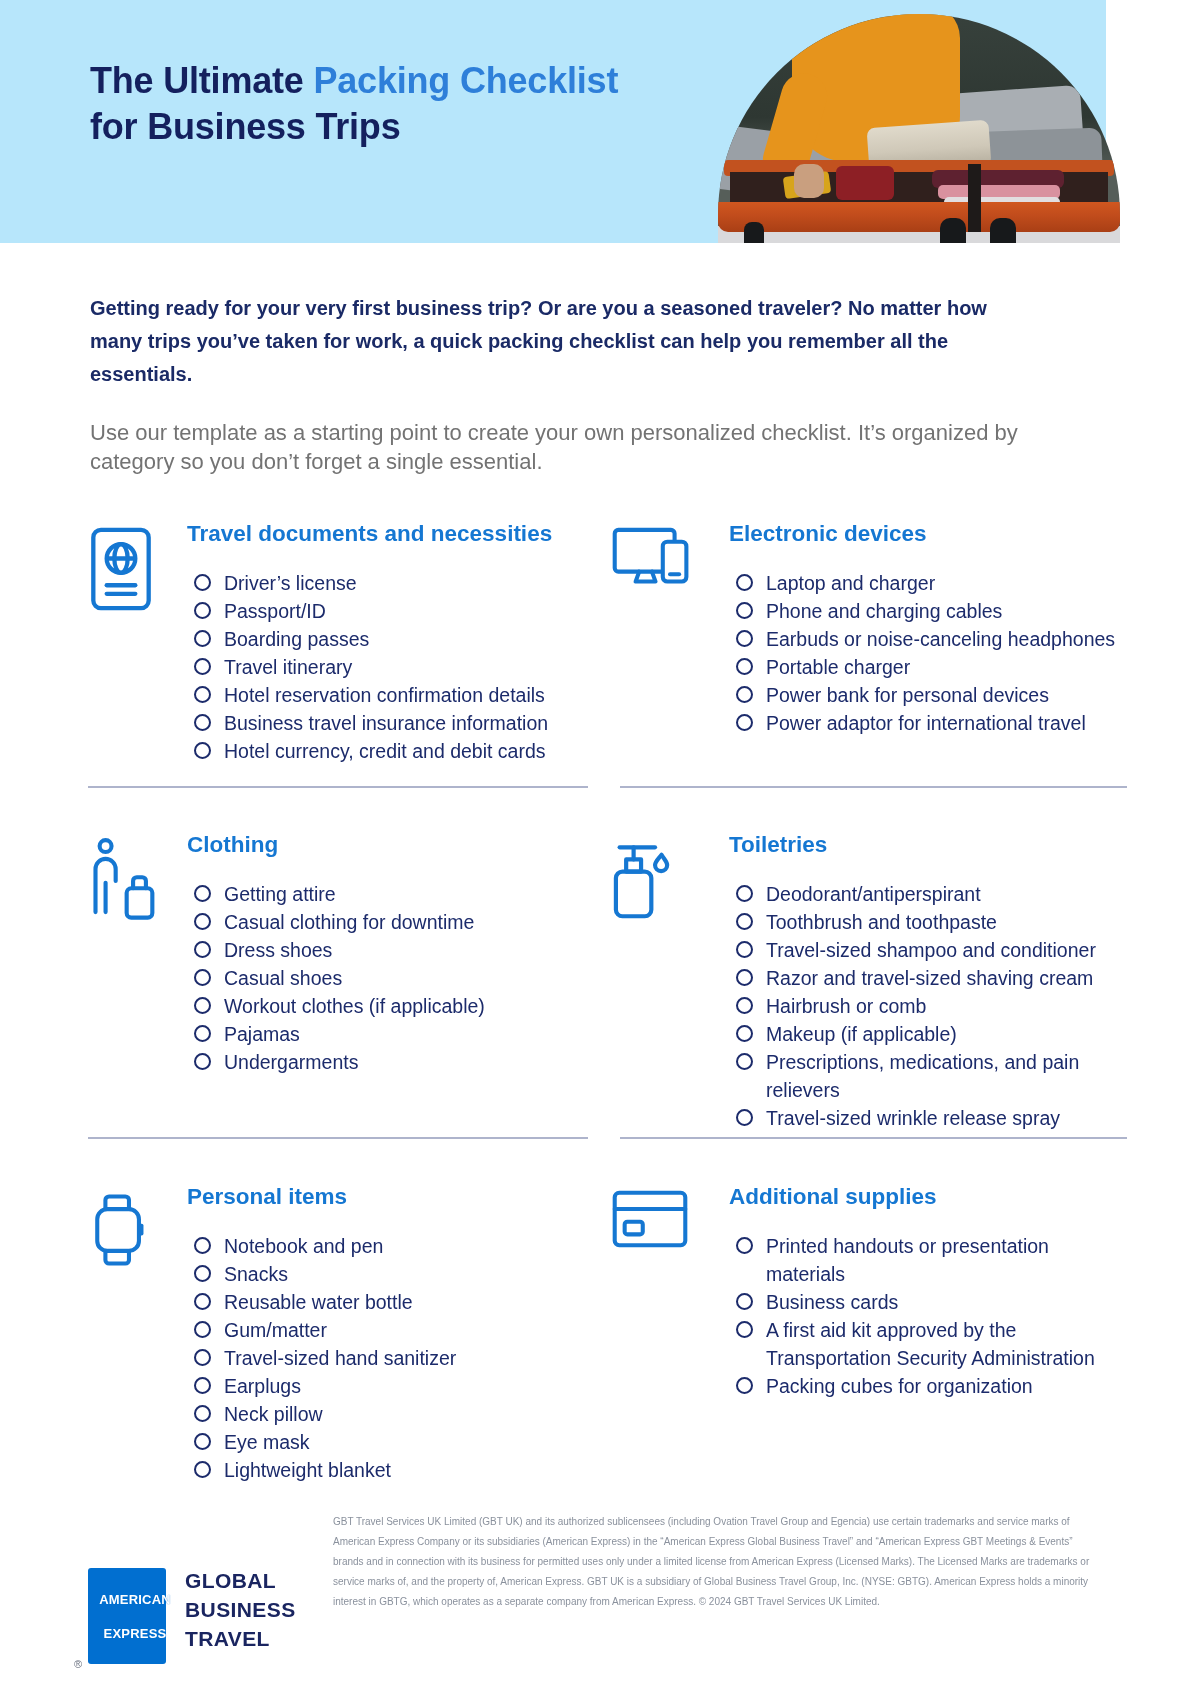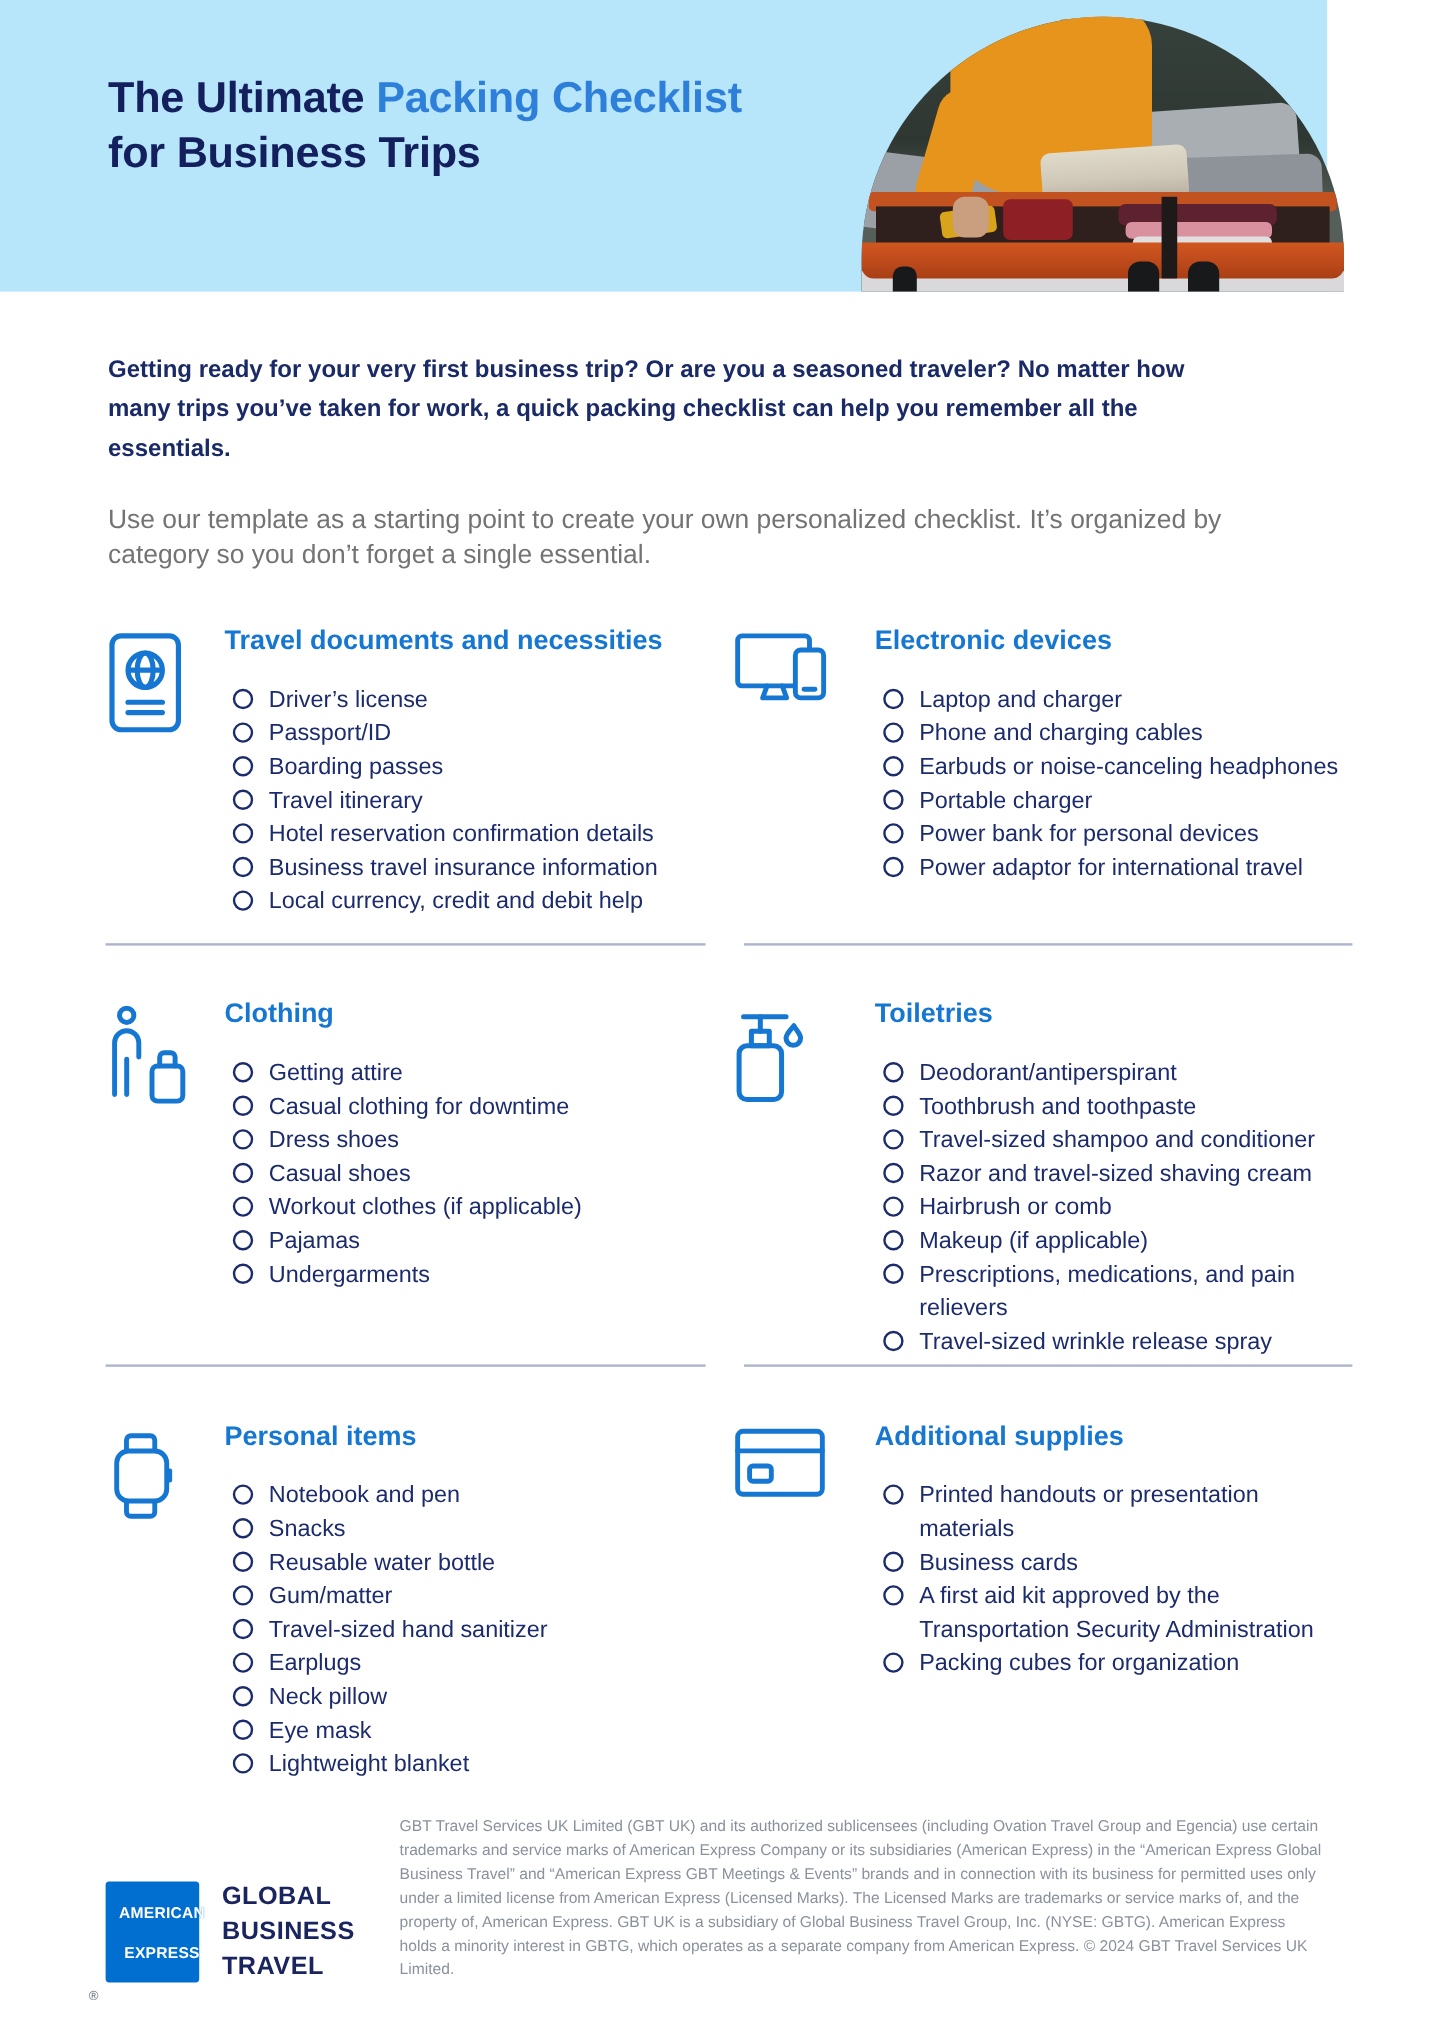--- a/index.html
+++ b/index.html
@@ -150,7 +150,7 @@
           </li>
           <li>
             <span class="cb"></span>
-            <span class="lbl">Local currency, credit and debit help</span>
+            <span class="lbl">Hotel currency, credit and debit cards</span>
           </li>
         </ul>
     </div>

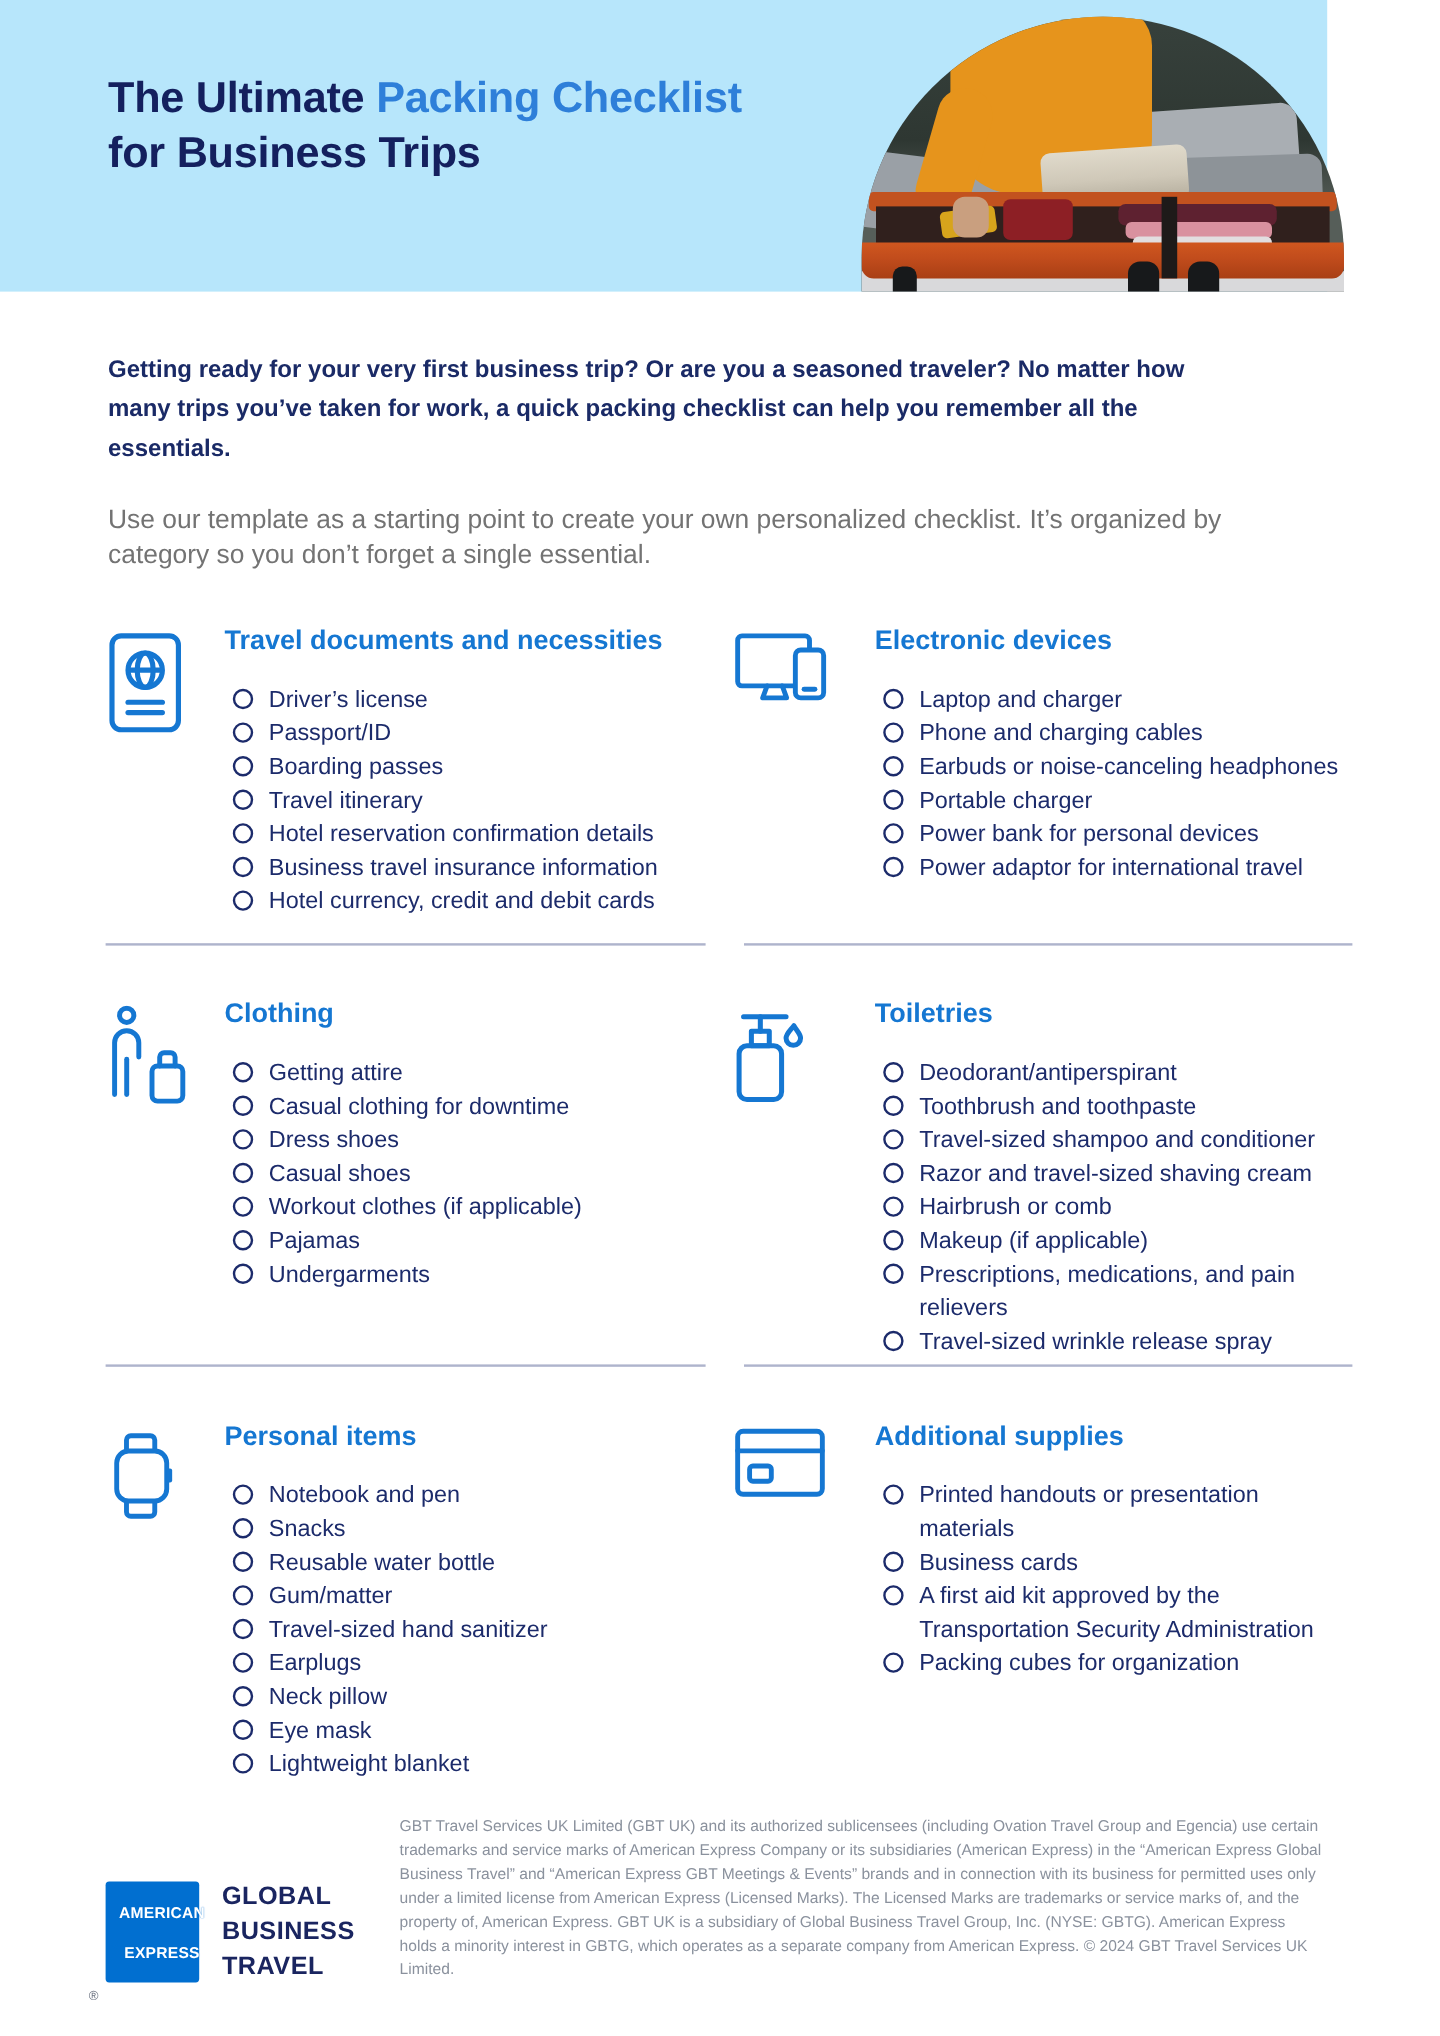--- a/index.html
+++ b/index.html
@@ -64,7 +64,7 @@
   .d2r { left:620px; top:1137px; width:507px; }
 
   
-  .legal { position:absolute; left:333px; top:1512px; width:772px; font-size:13px; line-height:19.9px; color:#8A919D; }
+  .legal { position:absolute; left:333px; top:1512px; width:772px; font-size:10px; line-height:19.9px; color:#8A919D; }
   .amex-box { position:absolute; left:88px; top:1568px; width:78px; height:84px; background:#016FD0; border-radius:3px;
               display:flex; flex-direction:column; align-items:center; justify-content:center; gap:19px;padding-left:16px; }
   .amex-box span { color:#ffffff; font-weight:bold; font-size:13px; letter-spacing:0.2px; line-height:15px; text-shadow:0 0 1px #016FD0; }

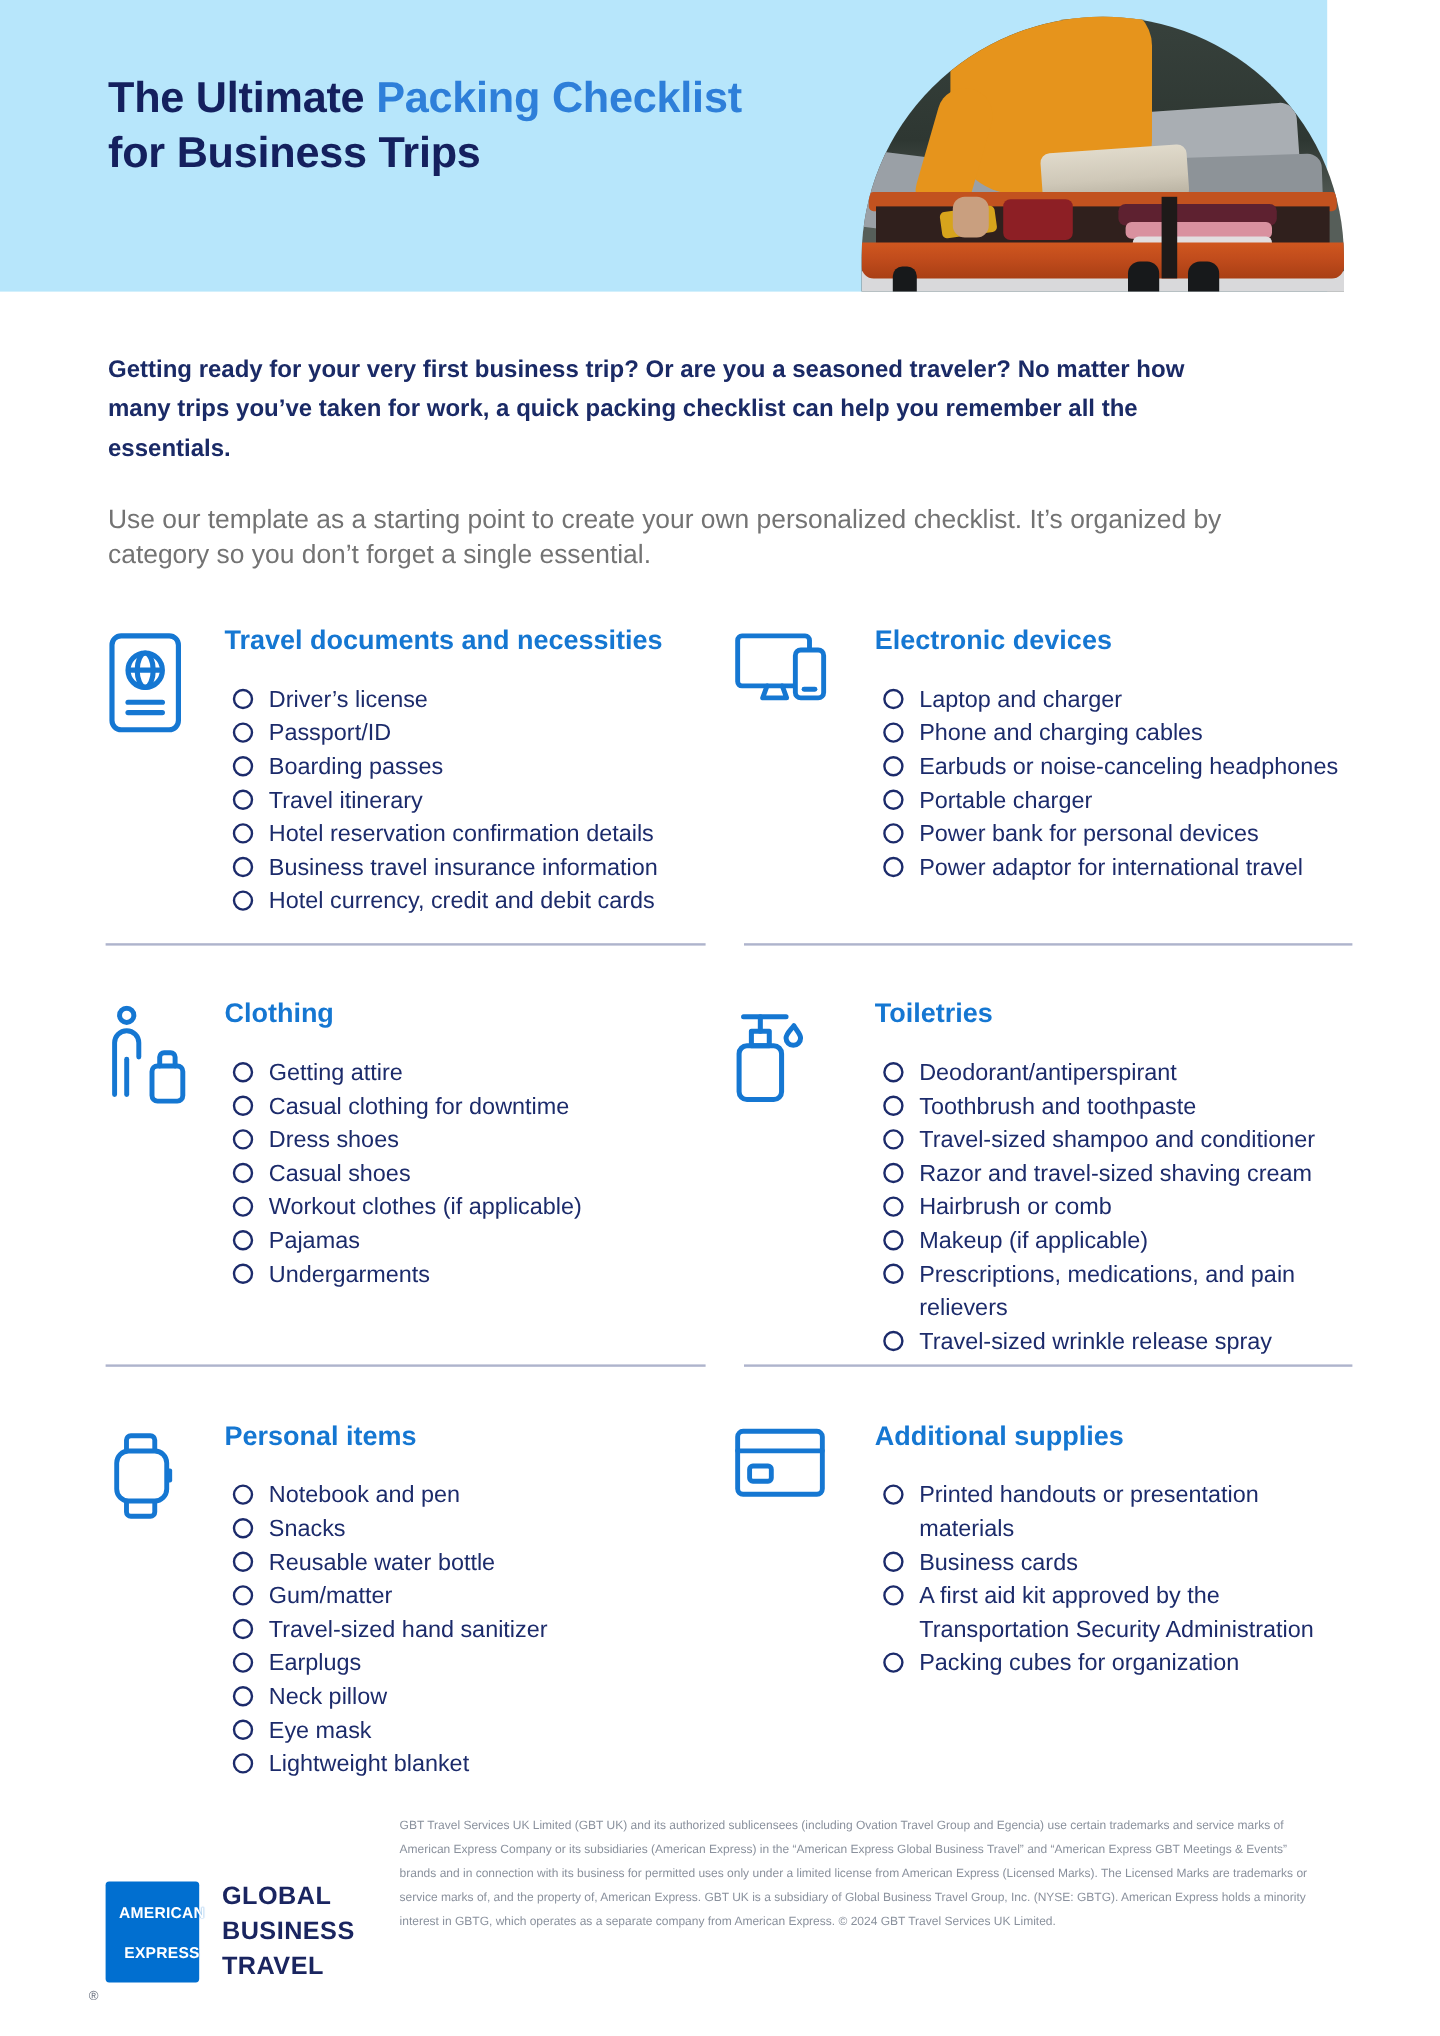--- a/index.html
+++ b/index.html
@@ -65,7 +65,7 @@
 
   
   .legal { position:absolute; left:333px; top:1512px; width:772px; font-size:10px; line-height:19.9px; color:#8A919D; }
-  .amex-box { position:absolute; left:88px; top:1568px; width:78px; height:84px; background:#016FD0; border-radius:3px;
+  .amex-box { position:absolute; left:88px; top:1568px; width:78px; height:96px; background:#016FD0; border-radius:3px;
               display:flex; flex-direction:column; align-items:center; justify-content:center; gap:19px;padding-left:16px; }
   .amex-box span { color:#ffffff; font-weight:bold; font-size:13px; letter-spacing:0.2px; line-height:15px; text-shadow:0 0 1px #016FD0; }
   .amex-reg { position:absolute; left:74px; top:1658px; font-size:11px; color:#6b7280; }

